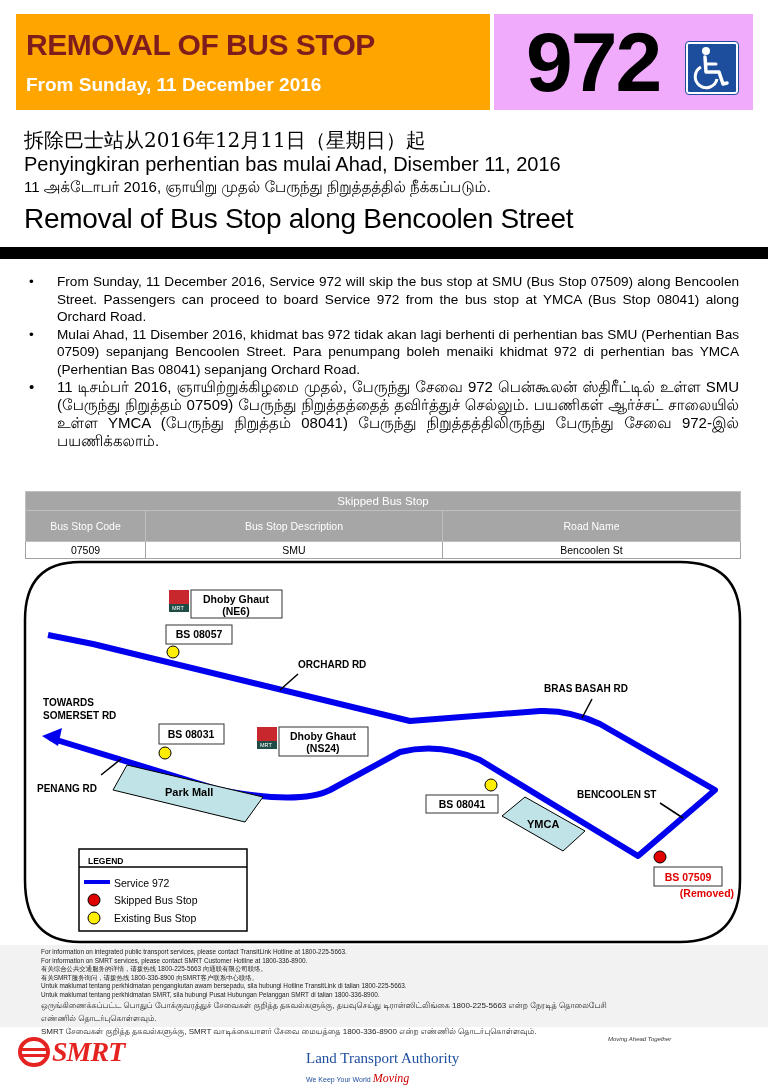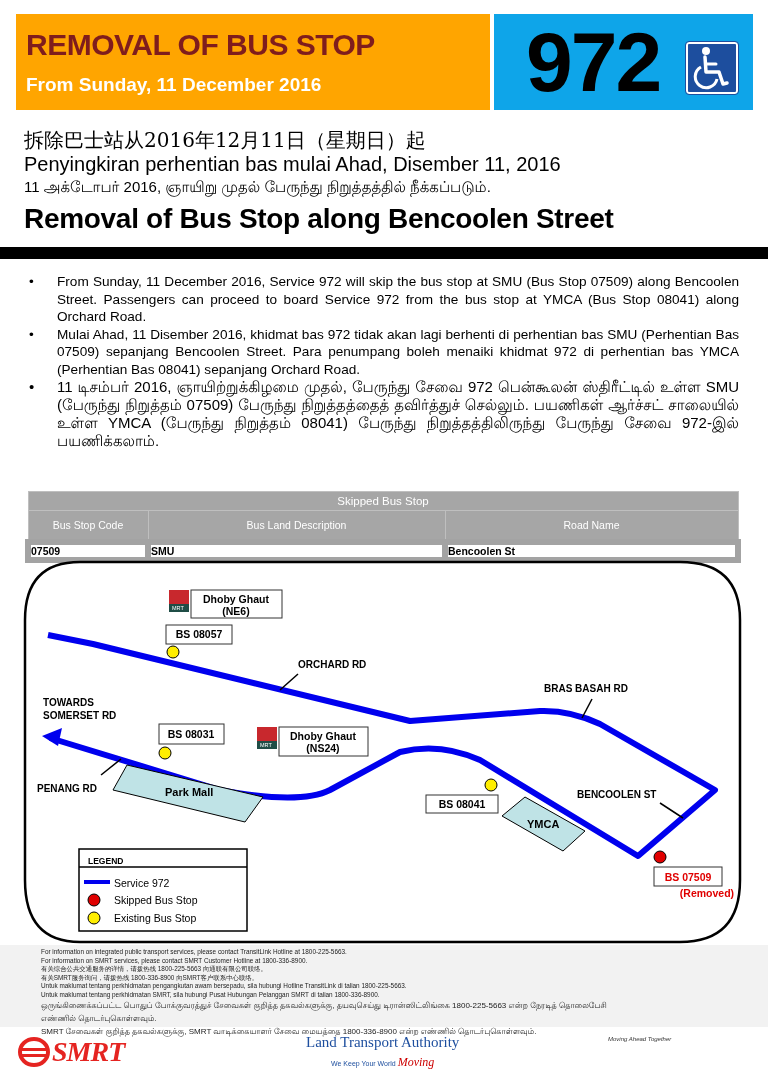--- a/index.html
+++ b/index.html
@@ -7,7 +7,7 @@
   .header-orange { position: absolute; left: 16px; top: 14px; width: 474px; height: 96px; background: #ffa500; }
   .header-title { position: absolute; left: 10px; top: 14px; font-size: 30px; font-weight: bold; color: #7f1d1d; letter-spacing: -0.5px; }
   .header-sub { position: absolute; left: 10px; top: 60px; font-size: 19px; font-weight: bold; color: #fff; }
-  .header-green { position: absolute; left: 494px; top: 14px; width: 259px; height: 96px; background: #0ea5e9; }
+  .header-green { position: absolute; left: 494px; top: 14px; width: 259px; height: 96px; background: #f0abfc; }
   .route-number { position: absolute; left: 32px; top: 0px; font-size: 84px; font-weight: bold; color: #000; letter-spacing: -2px; line-height: 96px; }
   .wheelchair { position: absolute; left: 192px; top: 28px; width: 52px; height: 52px; background: #1d4e9e; border: 2px solid #fff; outline: 1px solid #1d4e9e; border-radius: 3px; display:flex; align-items:center; justify-content:center; }
   .line-cn { position: absolute; left: 24px; top: 127px; font-size: 20px; font-family: "DejaVu Serif", serif; }

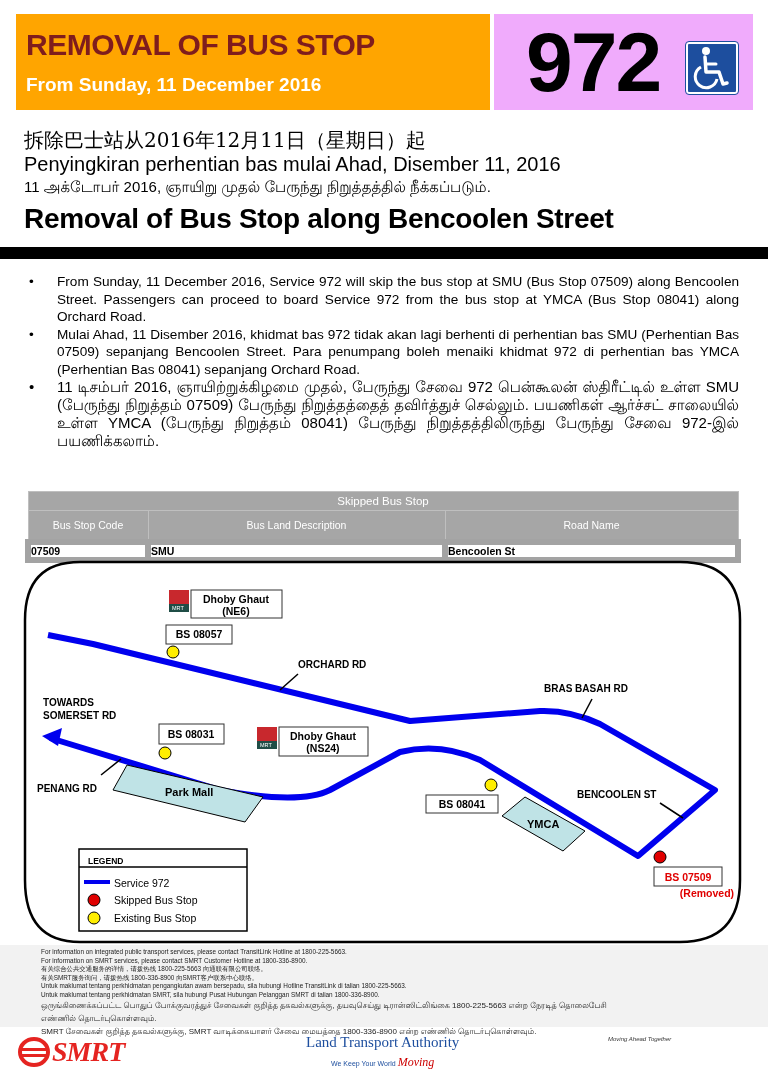--- a/index.html
+++ b/index.html
@@ -13,7 +13,7 @@
   .line-cn { position: absolute; left: 24px; top: 127px; font-size: 20px; font-family: "DejaVu Serif", serif; }
   .line-my { position: absolute; left: 24px; top: 153px; font-size: 20px; }
   .line-ta { position: absolute; left: 24px; top: 178px; font-size: 15px; }
-  .main-title { position: absolute; left: 24px; top: 203px; font-size: 28px; font-weight: bold; letter-spacing: -0.3px; }
+  .main-title { position: absolute; left: 24px; top: 203px; font-size: 28px; font-weight: normal; letter-spacing: -0.3px; }
   .black-bar { position: absolute; left: 0; top: 247px; width: 768px; height: 12px; background: #000; }
   .bullets { position: absolute; left: 24px; top: 273px; width: 715px; font-size: 13.6px; line-height: 17.5px; }
   .bullet { position: relative; padding-left: 33px; text-align: justify; }

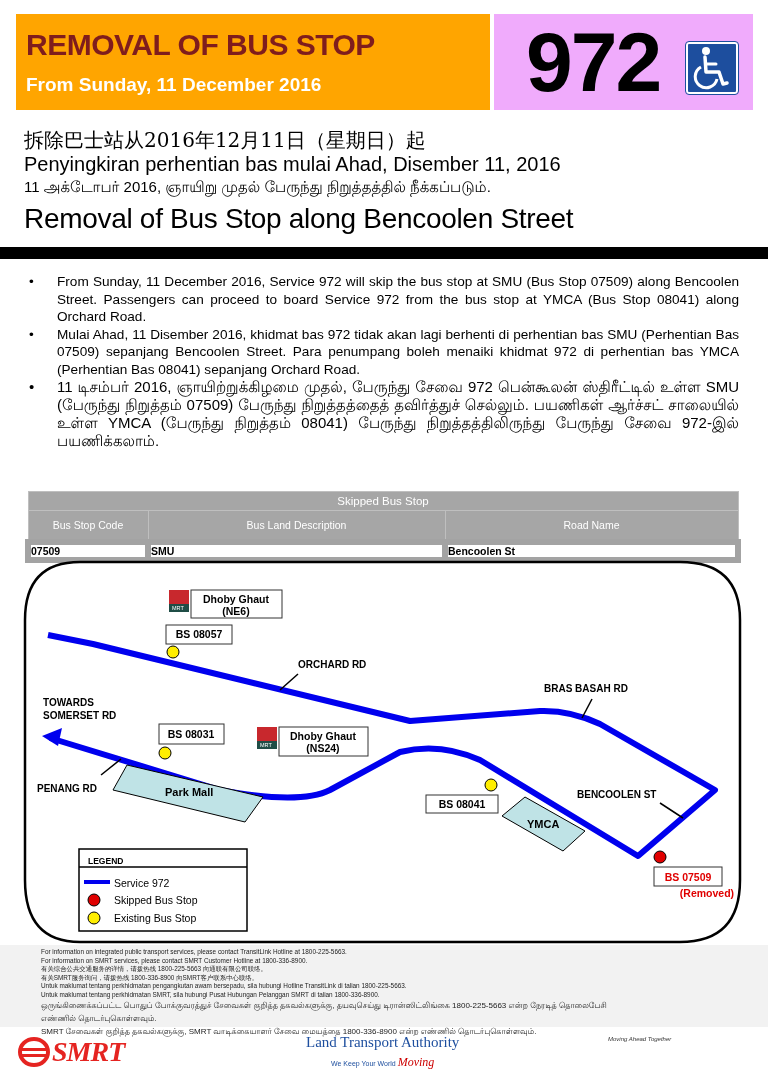--- a/index.html
+++ b/index.html
@@ -78,7 +78,7 @@
       </tr>
   <tr>
     <th style="width:120px">Bus Stop Code</th>
-    <th style="width:297px">Bus Land Description</th>
+    <th style="width:297px">Bus Stop Description</th>
     <th>Road Name</th>
   </tr>
   <tr>

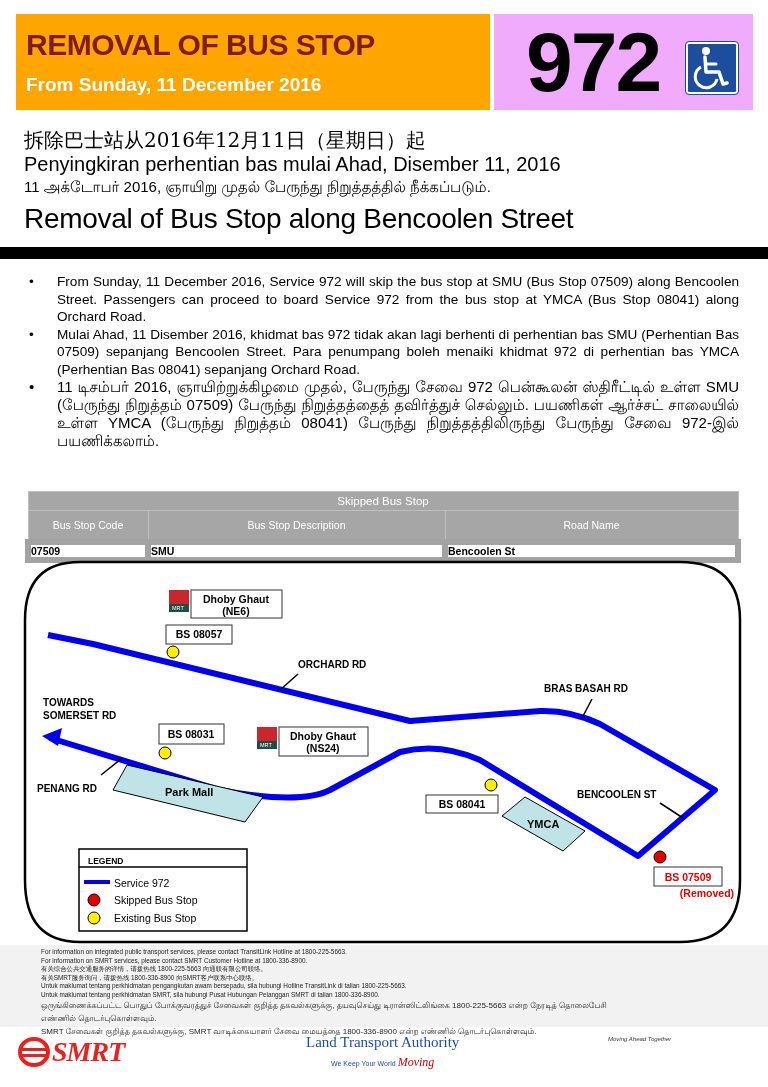--- a/index.html
+++ b/index.html
@@ -23,7 +23,7 @@
   .skip-table { position: absolute; left: 25px; top: 491px; width: 716px; border-collapse: collapse; font-size: 10.5px; }
   .skip-table th { background: #a6a6a6; color: #fff; font-weight: normal; height: 31px; border: 1px solid #bfbfbf; }
   .skip-table th.caption { font-size: 11.5px; height: 19px; }
-  .skip-table td { border: 6px solid #a3a3a3; height: 17px; font-weight: bold; }
+  .skip-table td { border: 1px solid #a3a3a3; text-align: center; height: 17px; }
   .map { position: absolute; left: 0; top: 556px; width: 768px; height: 390px; }
   .footer-band { position: absolute; left: 0; top: 945px; width: 768px; height: 82px; background: #f2f2f2; }
   .footer-lines { position: absolute; left: 41px; top: 948px; font-size: 6.4px; line-height: 8.5px; color: #222; }

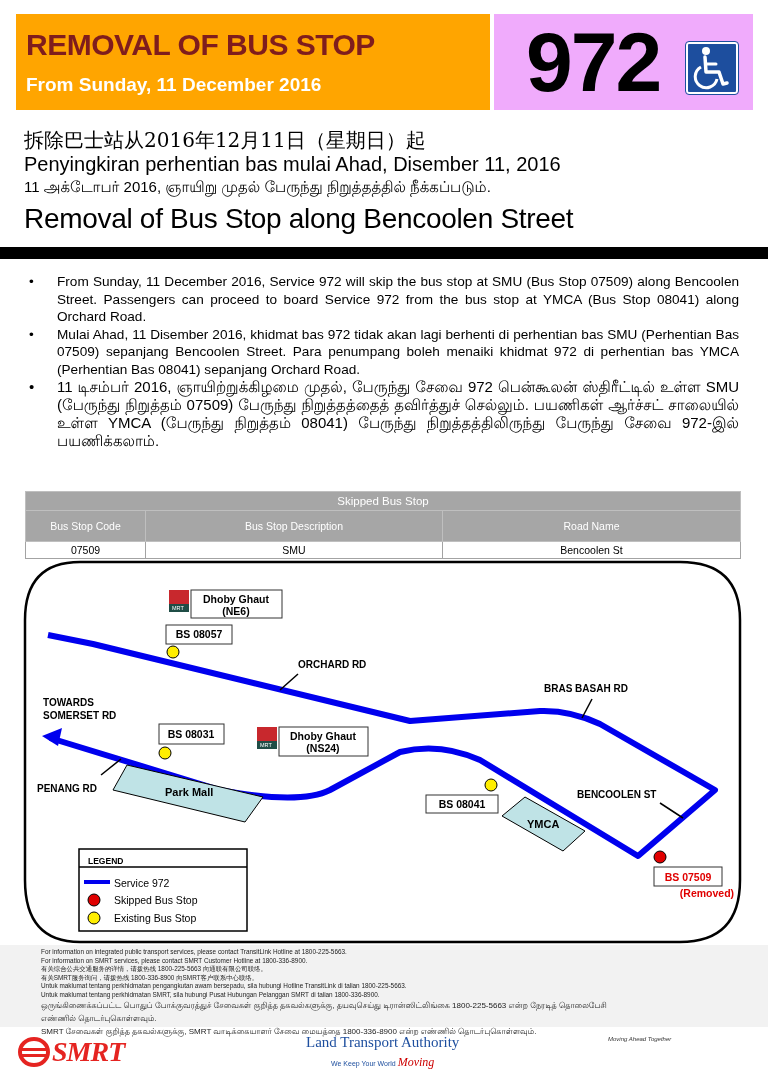--- a/index.html
+++ b/index.html
@@ -31,7 +31,7 @@
   .logos { position: absolute; left: 0; top: 1030px; width: 768px; height: 57px; }
   .smrt-logo { position: absolute; left: 18px; top: 6px; display: flex; align-items: center; }
   .smrt-text { font-size: 28px; font-weight: bold; font-style: italic; color: #e52421; margin-left: 2px; letter-spacing: -1px; font-family: Liberation Serif, serif; }
-  .lta-logo { position: absolute; left: 306px; top: 4px; text-align: center; }
+  .lta-logo { position: absolute; left: 306px; top: 20px; }
   .lta-name { font-family: "Liberation Serif", serif; font-size: 15px; color: #1d4e9e; }
   .lta-tag { font-size: 7px; color: #1d4e9e; margin-top: 4px; }
   .lta-tag i { font-family: "Liberation Serif", serif; color: #c00; font-size: 12px; }

